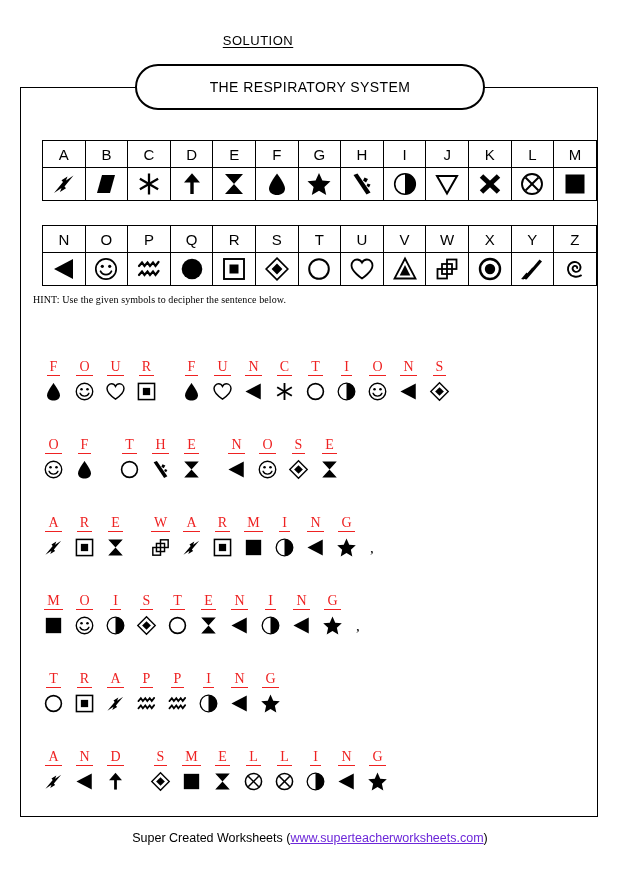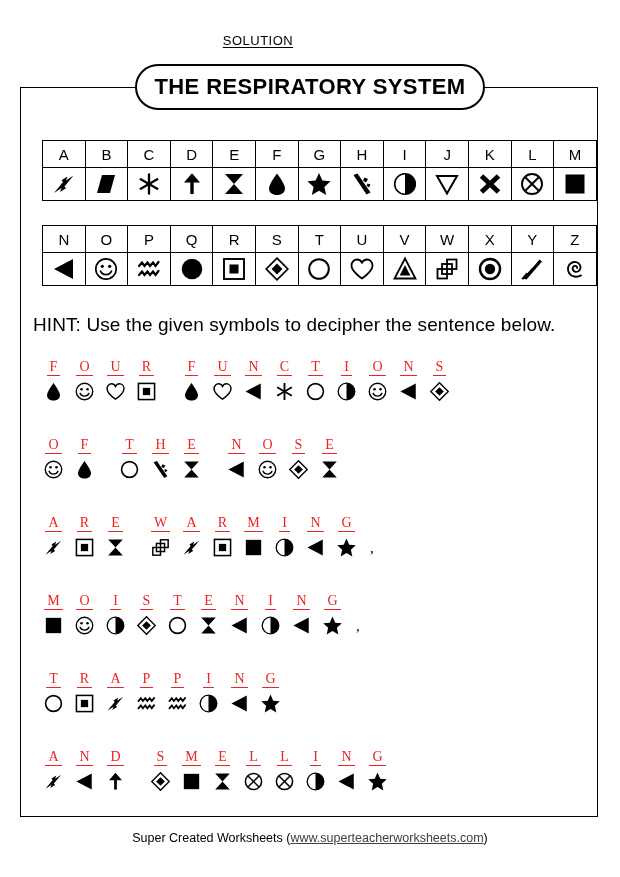--- a/index.html
+++ b/index.html
@@ -26,7 +26,7 @@
     box-sizing:border-box;z-index:5;
   }
   #title-pill .t{
-    font-size:22px;font-weight:bold;letter-spacing:.4px;white-space:nowrap;
+    font-size:14px;font-weight:normal;letter-spacing:.4px;white-space:nowrap;
   }
 
   

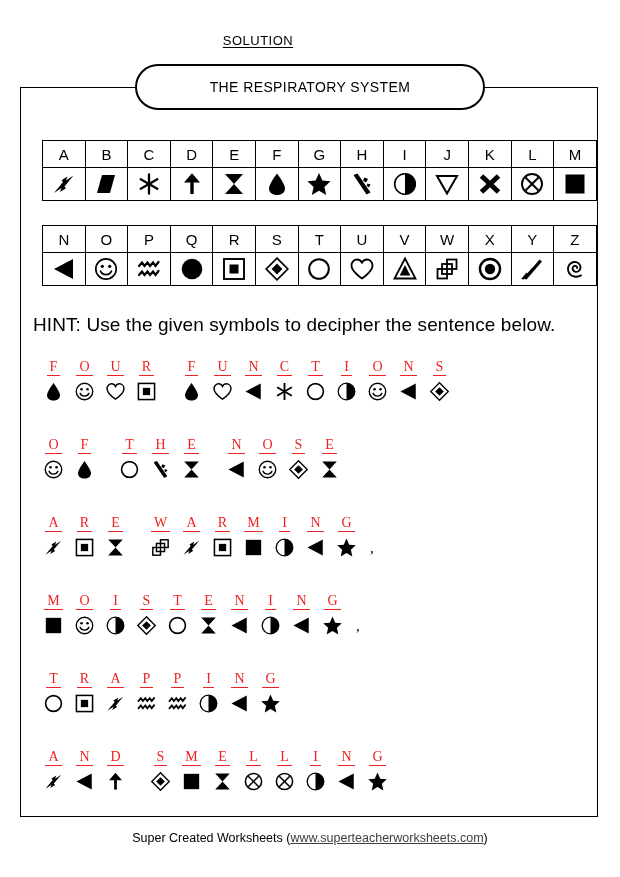--- a/index.html
+++ b/index.html
@@ -45,7 +45,7 @@
 
   
   #hint{
-    position:absolute;left:33px;top:314px;font-size:19px;letter-spacing:.1px;
+    position:absolute;left:33px;top:294px;font-size:10px;letter-spacing:.1px;font-family:Liberation Serif, serif;
   }
 
   

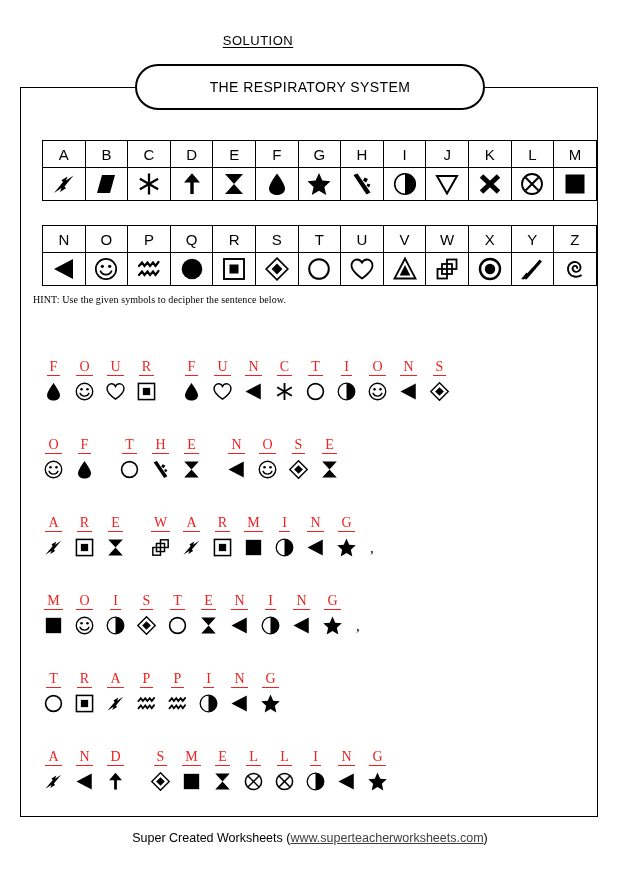--- a/index.html
+++ b/index.html
@@ -69,7 +69,7 @@
     position:absolute;left:0;top:830px;width:620px;text-align:center;
     font-size:12.5px;line-height:17px;
   }
-  #footer a{color:#404040;text-decoration:underline;}
+  #footer a{color:#6d28d9;text-decoration:underline;}
 </style>
 </head>
 <body>

